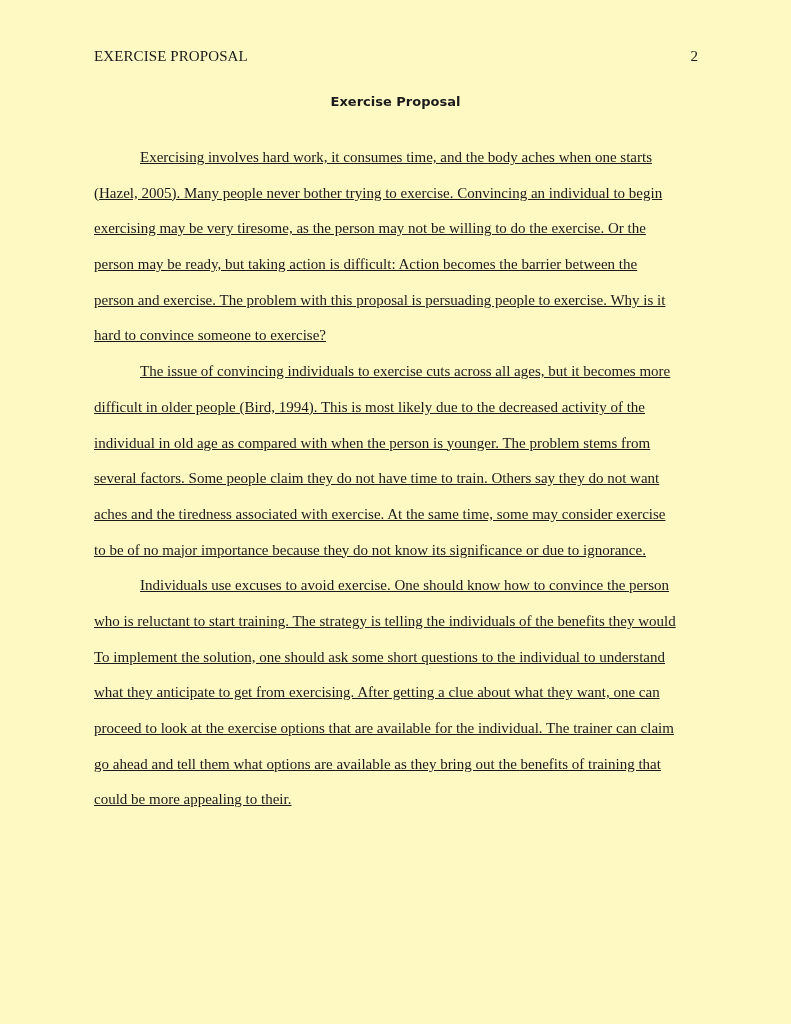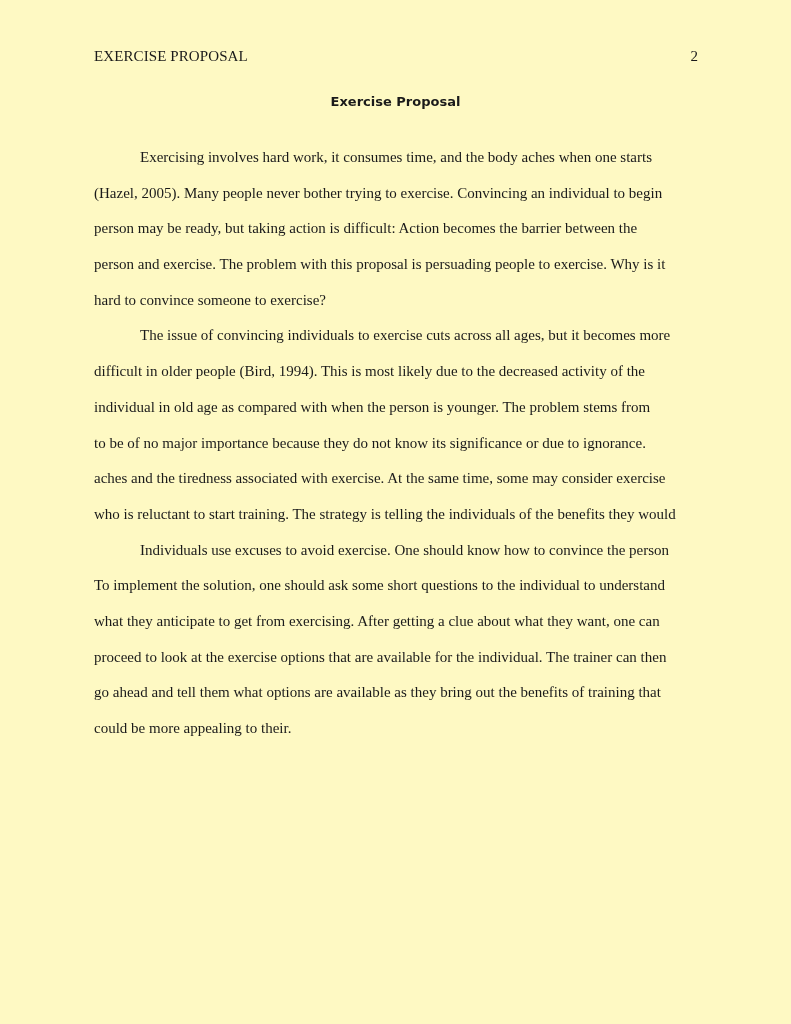--- a/index.html
+++ b/index.html
@@ -21,7 +21,7 @@
     position: absolute; left: 94px; top: 140px; width: 604px;
     font-family: "Liberation Serif", serif; font-size: 15px; line-height: 35.7px;
   }
-  .line { white-space: nowrap; height: 35.7px; }
+  .line { white-space: nowrap; height: 35.7px; text-decoration: underline; }
   .line.indent { padding-left: 46px; }
 </style>
 </head>

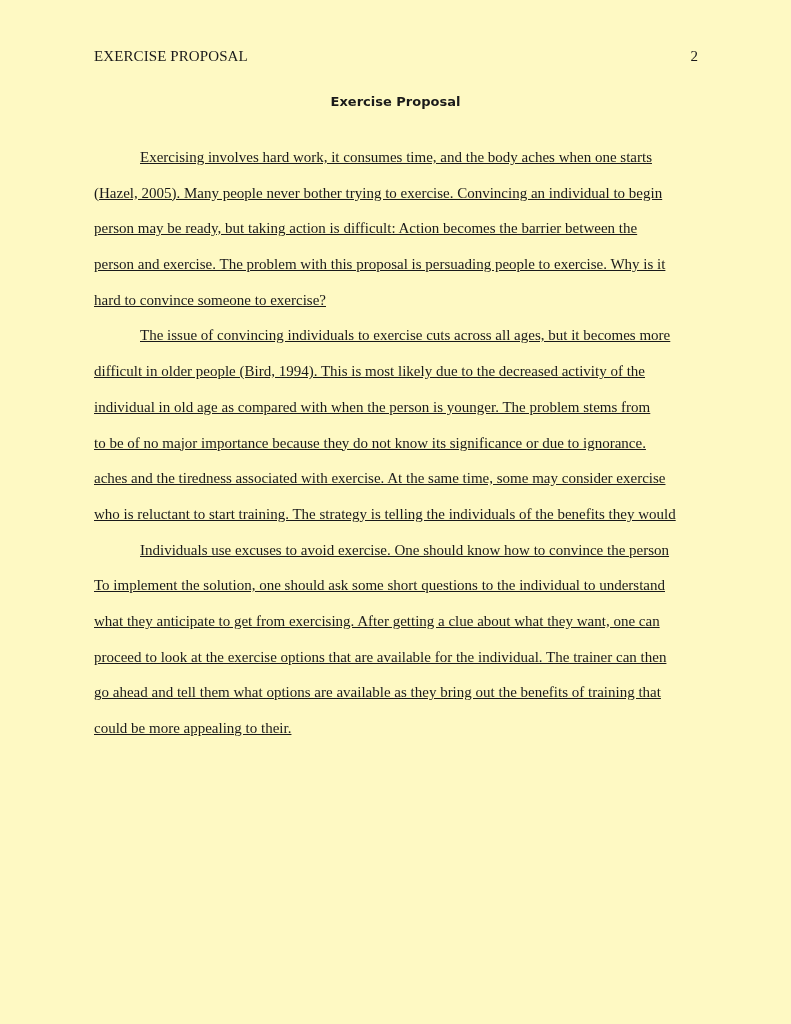--- a/index.html
+++ b/index.html
@@ -36,6 +36,7 @@
     <div>
       <div class="line indent">Exercising involves hard work, it consumes time, and the body aches when one starts</div>
       <div class="line">(Hazel, 2005). Many people never bother trying to exercise. Convincing an individual to begin</div>
+      <div class="line">exercising may be very tiresome, as the person may not be willing to do the exercise. Or the</div>
       <div class="line">person may be ready, but taking action is difficult: Action becomes the barrier between the</div>
       <div class="line">person and exercise. The problem with this proposal is persuading people to exercise. Why is it</div>
       <div class="line">hard to convince someone to exercise?</div>

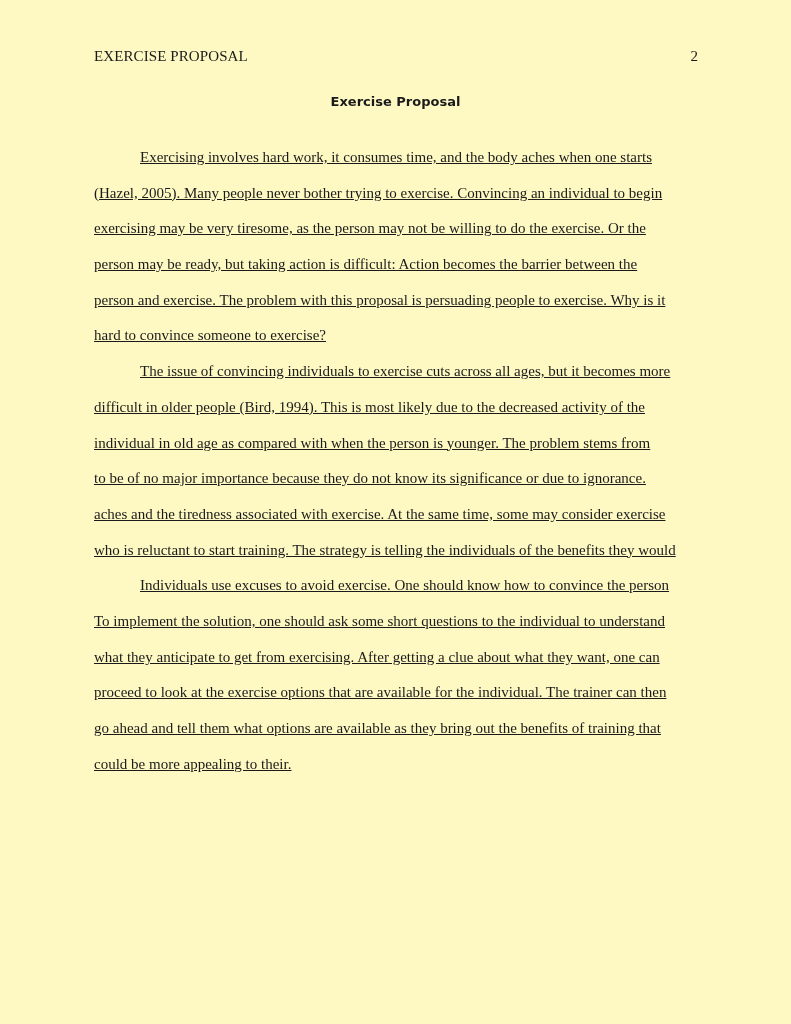--- a/index.html
+++ b/index.html
@@ -45,6 +45,7 @@
       <div class="line indent">The issue of convincing individuals to exercise cuts across all ages, but it becomes more</div>
       <div class="line">difficult in older people (Bird, 1994). This is most likely due to the decreased activity of the</div>
       <div class="line">individual in old age as compared with when the person is younger. The problem stems from</div>
+      <div class="line">several factors. Some people claim they do not have time to train. Others say they do not want</div>
       <div class="line">to be of no major importance because they do not know its significance or due to ignorance.</div>
       <div class="line">aches and the tiredness associated with exercise. At the same time, some may consider exercise</div>
     </div>

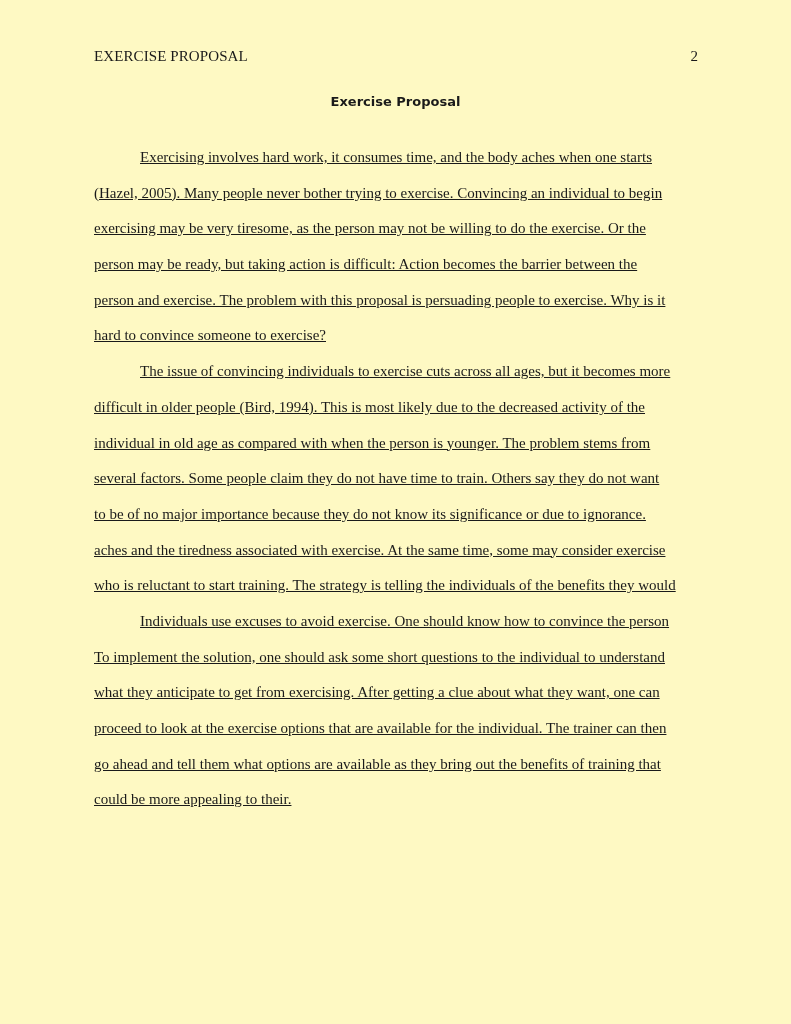--- a/index.html
+++ b/index.html
@@ -46,8 +46,8 @@
       <div class="line">difficult in older people (Bird, 1994). This is most likely due to the decreased activity of the</div>
       <div class="line">individual in old age as compared with when the person is younger. The problem stems from</div>
       <div class="line">several factors. Some people claim they do not have time to train. Others say they do not want</div>
+      <div class="line">aches and the tiredness associated with exercise. At the same time, some may consider exercise</div>
       <div class="line">to be of no major importance because they do not know its significance or due to ignorance.</div>
-      <div class="line">aches and the tiredness associated with exercise. At the same time, some may consider exercise</div>
     </div>
     <div>
       <div class="line">who is reluctant to start training. The strategy is telling the individuals of the benefits they would</div>

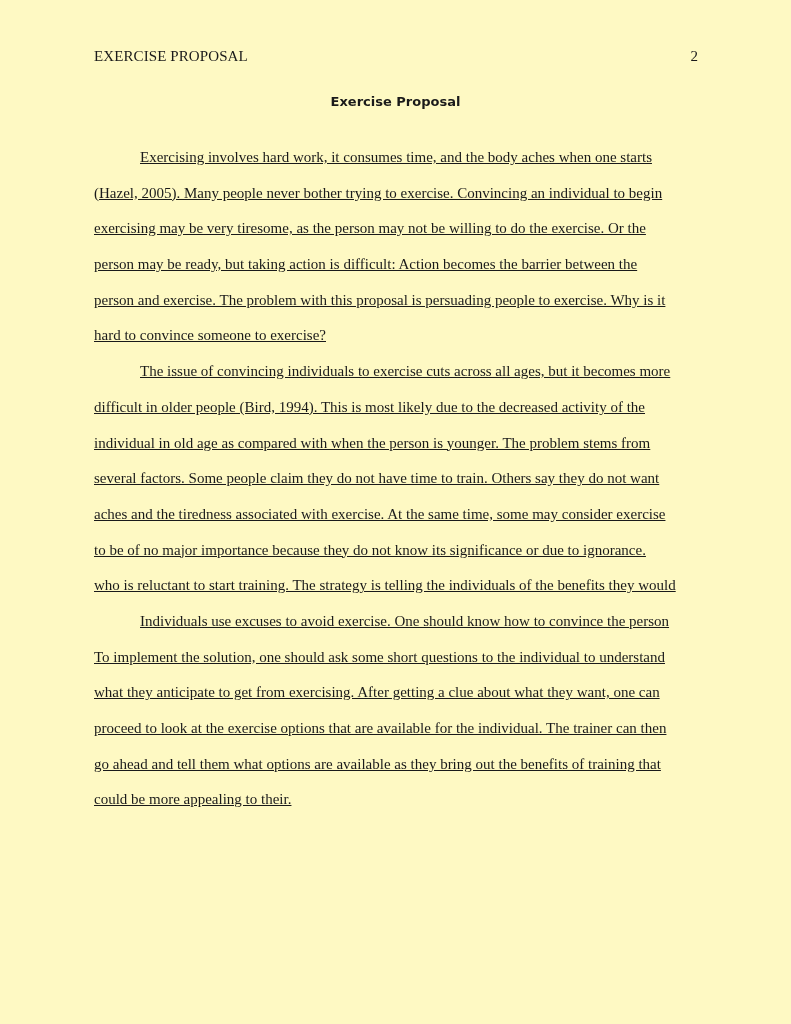--- a/index.html
+++ b/index.html
@@ -50,8 +50,8 @@
       <div class="line">to be of no major importance because they do not know its significance or due to ignorance.</div>
     </div>
     <div>
+      <div class="line indent">Individuals use excuses to avoid exercise. One should know how to convince the person</div>
       <div class="line">who is reluctant to start training. The strategy is telling the individuals of the benefits they would</div>
-      <div class="line indent">Individuals use excuses to avoid exercise. One should know how to convince the person</div>
       <div class="line">To implement the solution, one should ask some short questions to the individual to understand</div>
       <div class="line">what they anticipate to get from exercising. After getting a clue about what they want, one can</div>
       <div class="line">proceed to look at the exercise options that are available for the individual. The trainer can then</div>

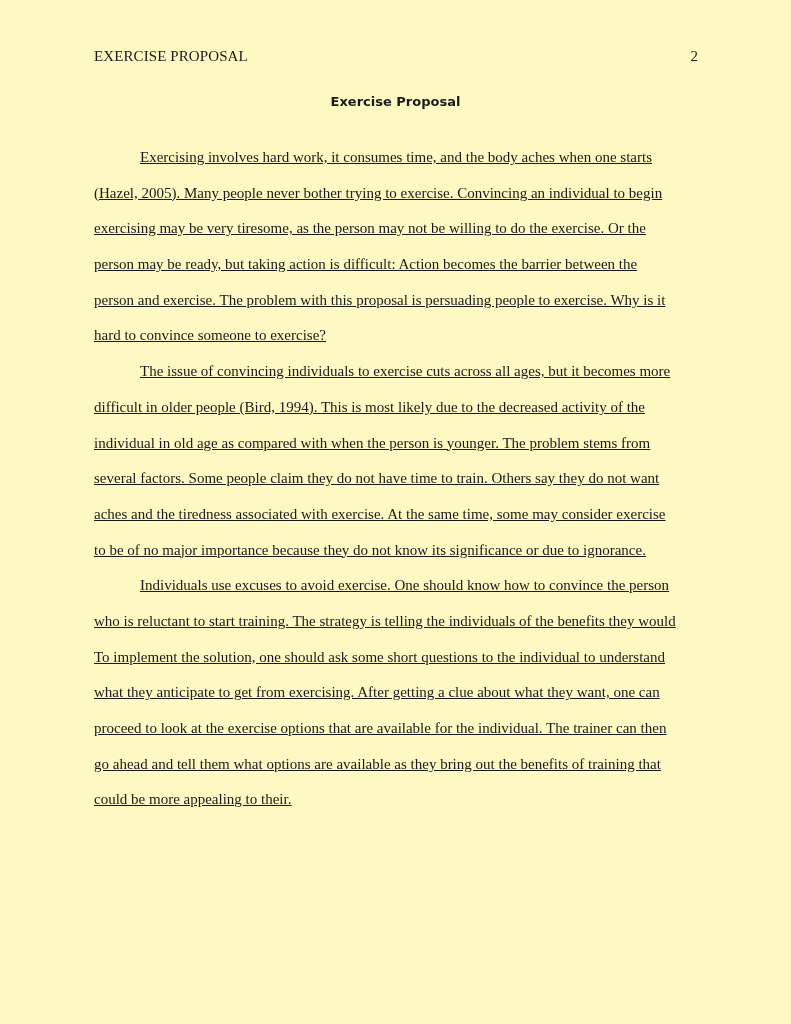--- a/index.html
+++ b/index.html
@@ -54,7 +54,7 @@
       <div class="line">who is reluctant to start training. The strategy is telling the individuals of the benefits they would</div>
       <div class="line">To implement the solution, one should ask some short questions to the individual to understand</div>
       <div class="line">what they anticipate to get from exercising. After getting a clue about what they want, one can</div>
-      <div class="line">proceed to look at the exercise options that are available for the individual. The trainer can then</div>
+      <div class="line">proceed to look at the exercise options that are available for the individual. The trainer can claim</div>
       <div class="line">go ahead and tell them what options are available as they bring out the benefits of training that</div>
       <div class="line">could be more appealing to their.</div>
     </div>

